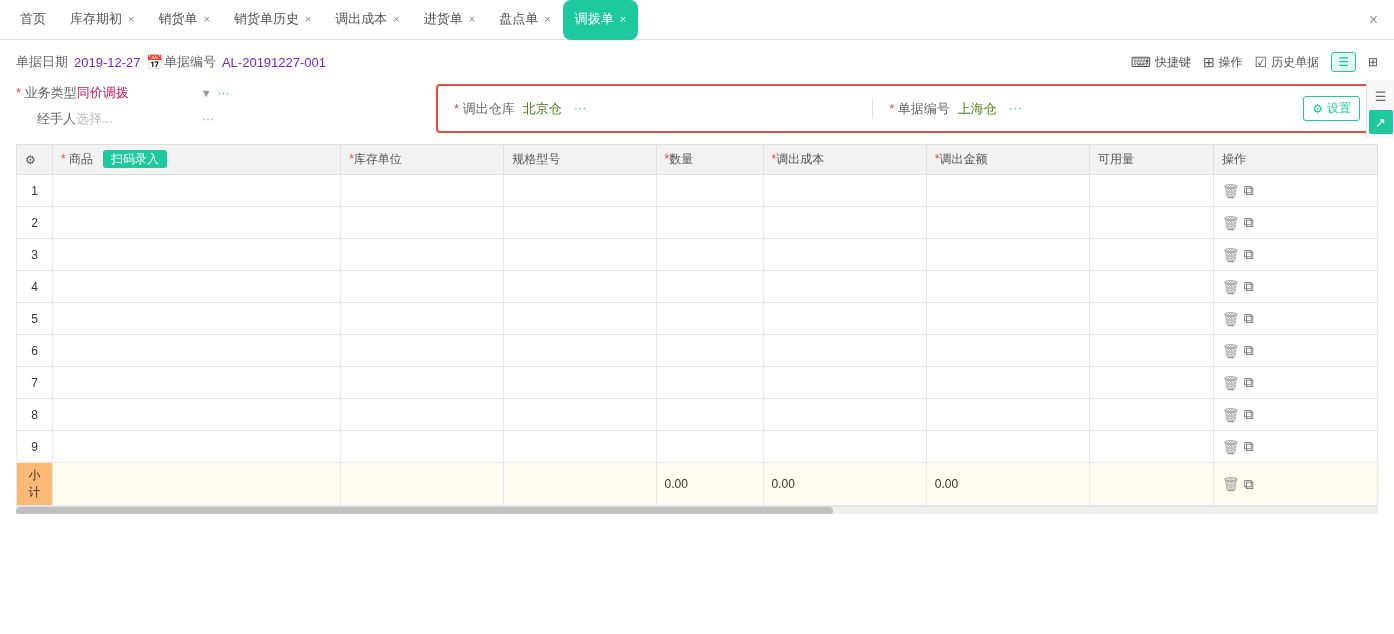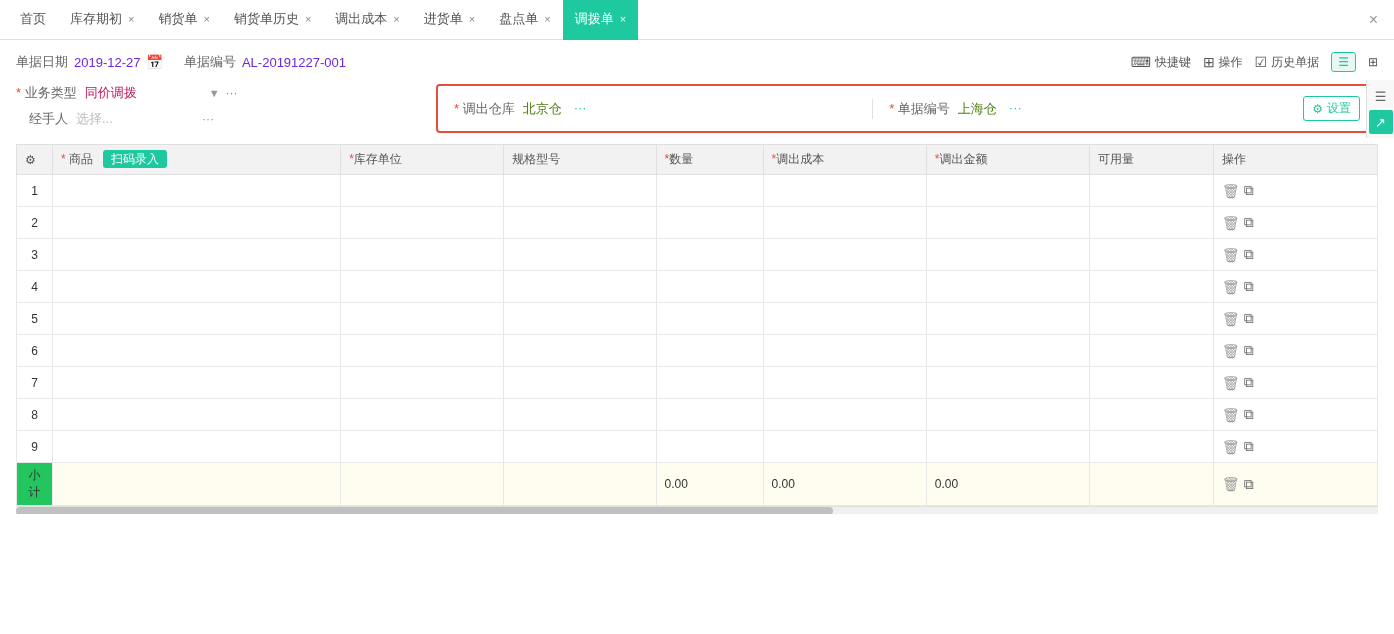--- a/index.html
+++ b/index.html
@@ -28,7 +28,7 @@
     .tab.active {
       color: #fff;
       background: #1ec9a0;
-      border-radius: 0;
+      border-radius: 8px;
     }
     .tab .close-icon { font-size: 11px; color: inherit; opacity: 0.7; cursor: pointer; }
     .tab.active .close-icon { color: #fff; opacity: 0.9; }

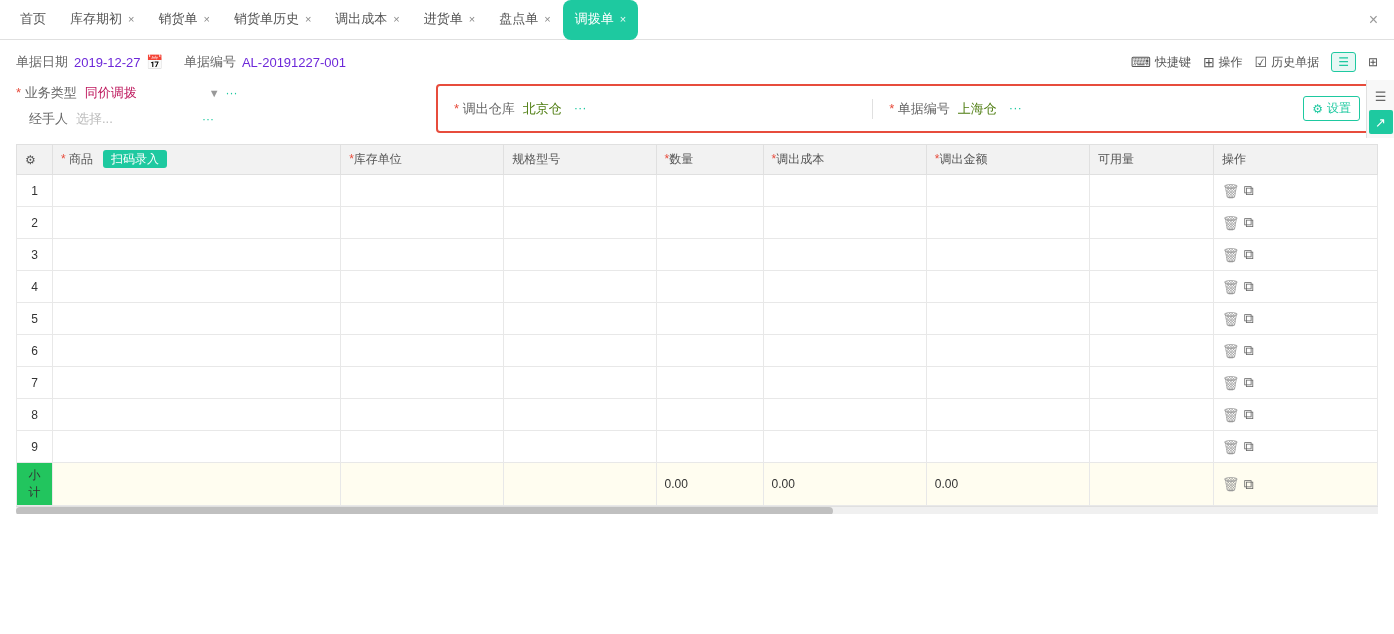--- a/index.html
+++ b/index.html
@@ -53,7 +53,6 @@
       display: flex;
       align-items: center;
       margin-bottom: 12px;
-      gap: 20px;
     }
     .header-field {
       display: flex; align-items: center; gap: 6px;

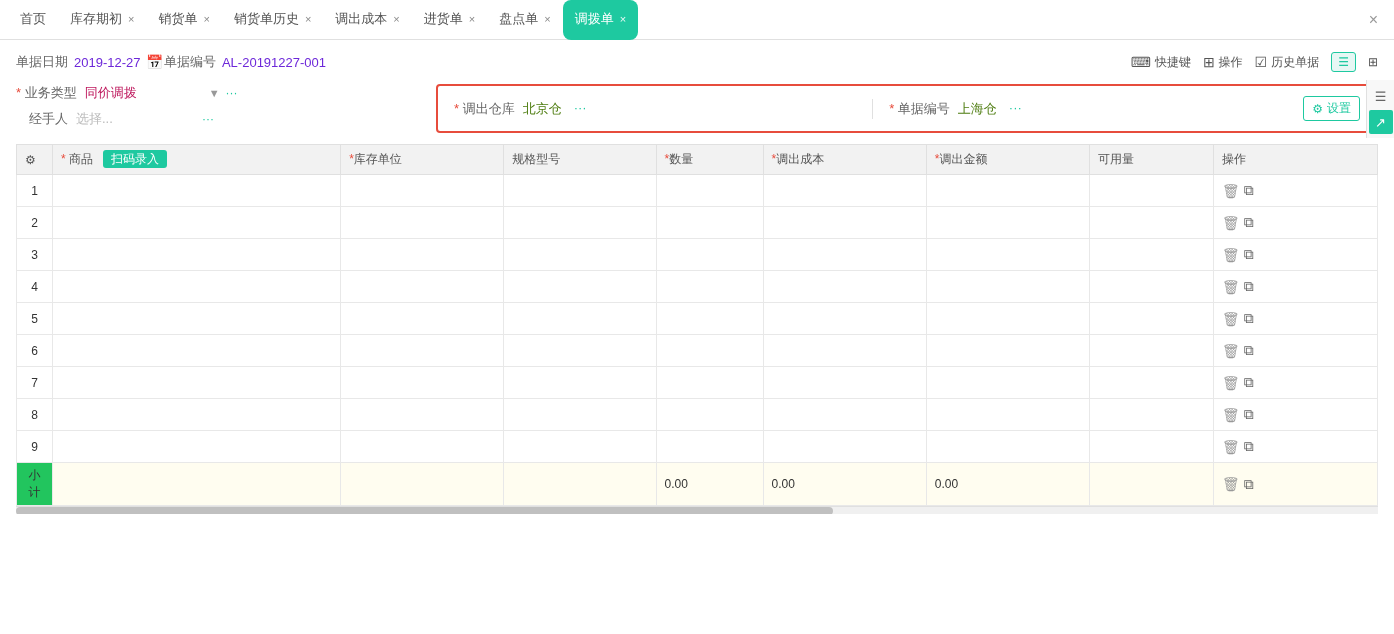--- a/index.html
+++ b/index.html
@@ -108,7 +108,6 @@
       color: #666;
       min-width: 60px;
       text-align: right;
-      padding-right: 8px;
     }
     .field-required { color: #e74c3c; }
     .field-value {

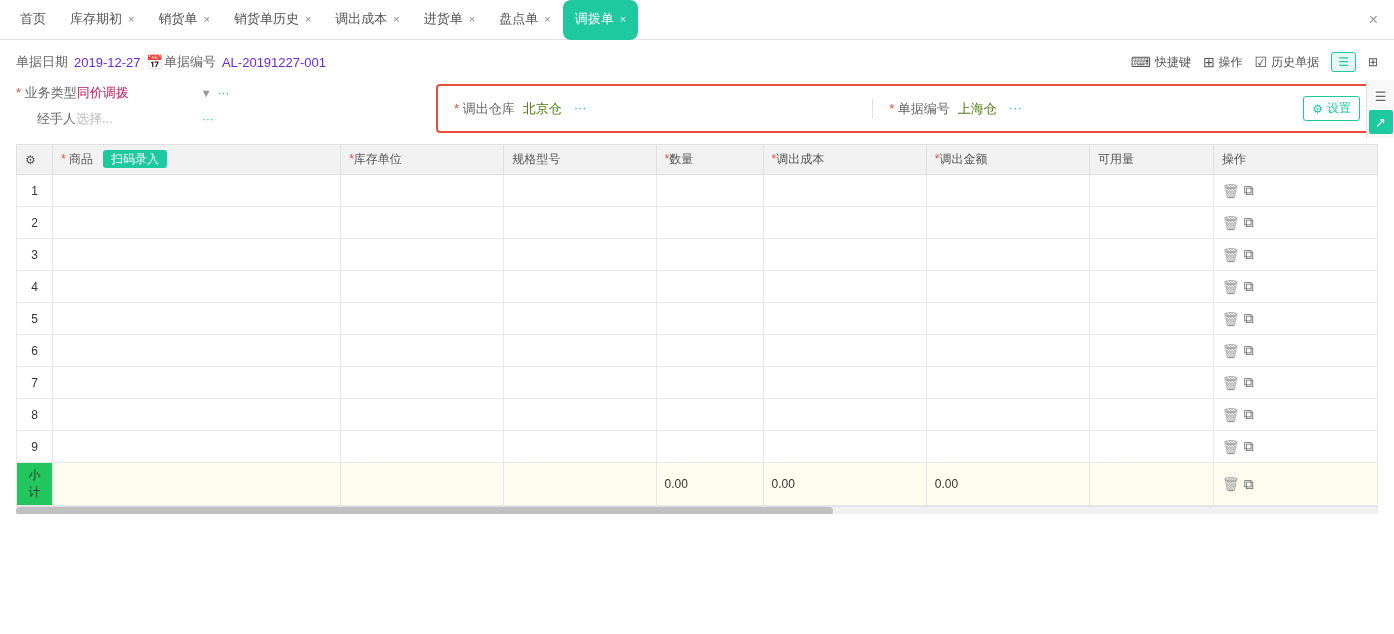--- a/index.html
+++ b/index.html
@@ -516,7 +516,7 @@
           </td>
         </tr>
         <tr>
-          <td class="row-num" style="background: #22c55e;">小计</td>
+          <td class="row-num" style="background: #fdba74;">小计</td>
           <td style="background: rgb(255, 253, 240);"></td>
           <td style="background: rgb(255, 253, 240);"></td>
           <td style="background: rgb(255, 253, 240);"></td>

